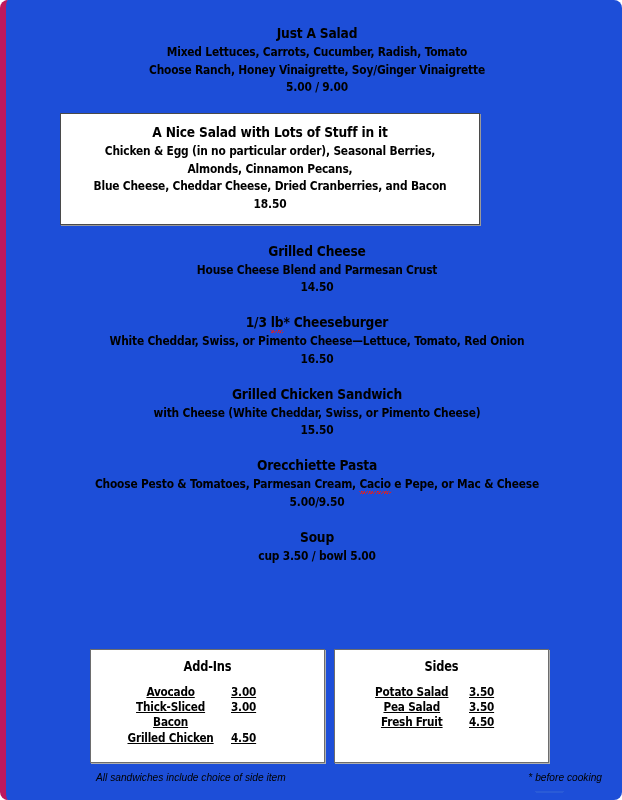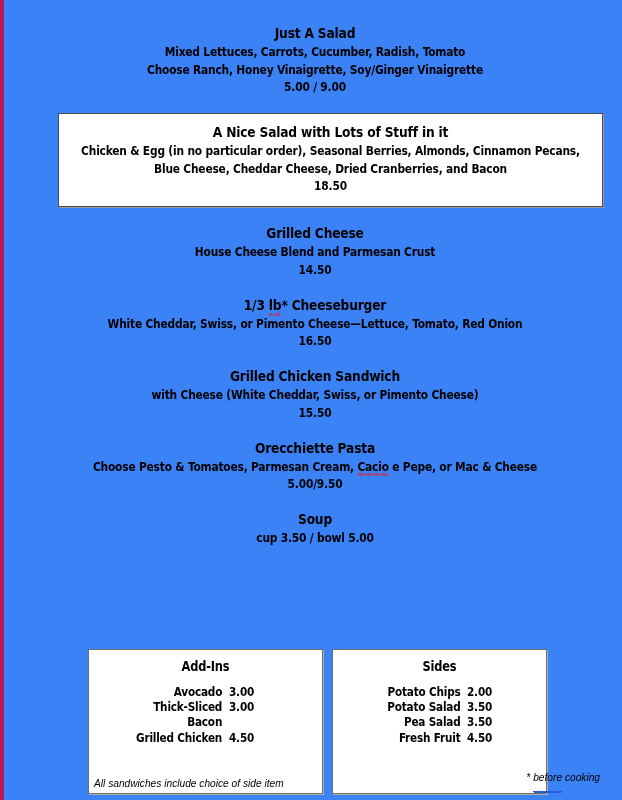--- a/index.html
+++ b/index.html
@@ -20,9 +20,10 @@
     position: relative;
     width: 622px;
     height: 800px;
-    background: #3b82f6;
-    box-sizing: border-box;
-    border-left: 4px solid #be185d;
+    background: #1d4ed8;
+    box-sizing: border-box;
+    border-left: 6px solid #be185d;
+    border-radius: 8px;
   }
 
   

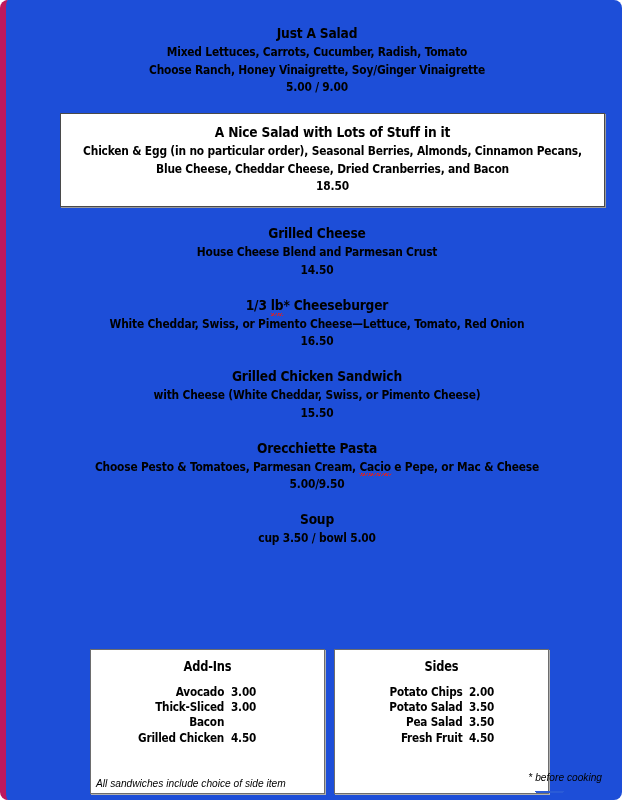--- a/index.html
+++ b/index.html
@@ -72,7 +72,7 @@
   .boxed {
     border: 1.4px solid #4a4a4a;
     box-shadow: 1px 1px 0 #9a9a9a;
-    width: 545px;
+    width: 420px;
     margin-left: 54px;
     margin-right: auto;
     padding: 9px 6px 11px 6px;

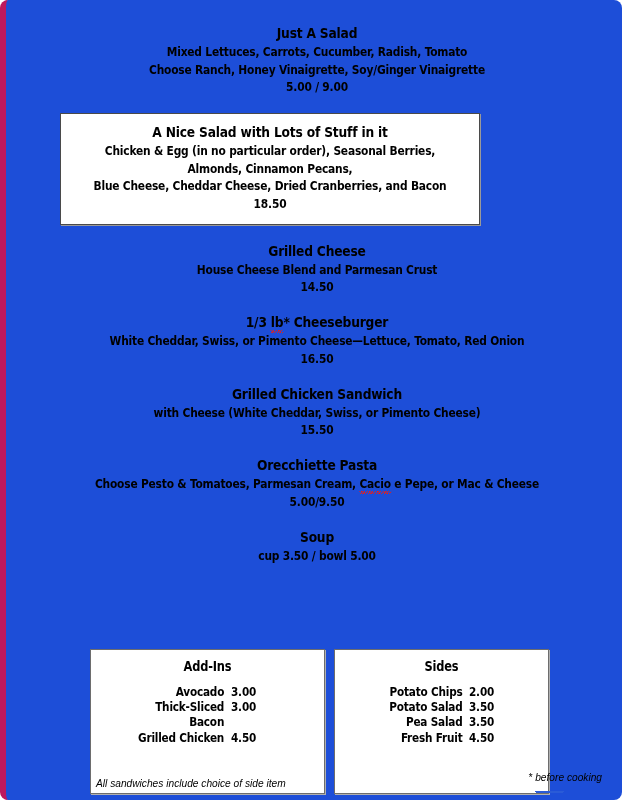--- a/index.html
+++ b/index.html
@@ -119,7 +119,7 @@
   .mini-box {
     position: absolute;
     top: 0;
-    height: 145px;
+    height: 114px;
     border: 1.4px solid #6d6d6d;
     box-shadow: 1px 1px 0 #b0b0b0;
     background: #ffffff;

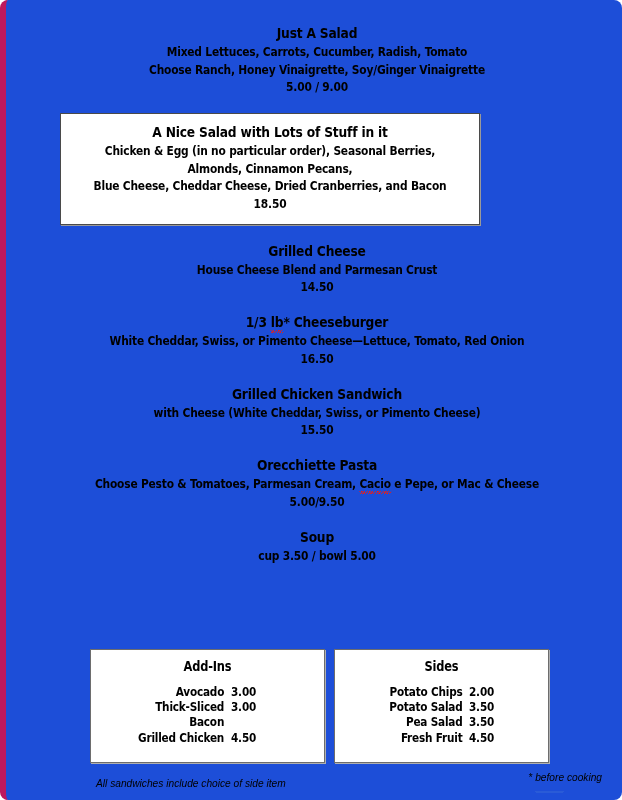--- a/index.html
+++ b/index.html
@@ -146,7 +146,8 @@
     display: flex;
     font-size: 12.4px;
     line-height: 15.2px;
-    text-align: right;
+    text-align: center;
+    text-decoration: underline;
   }
   .mini-label { width: 114px; flex: none; transform: scaleX(0.94); transform-origin: left center; }
   #sides-box .mini-label { width: 108px; }

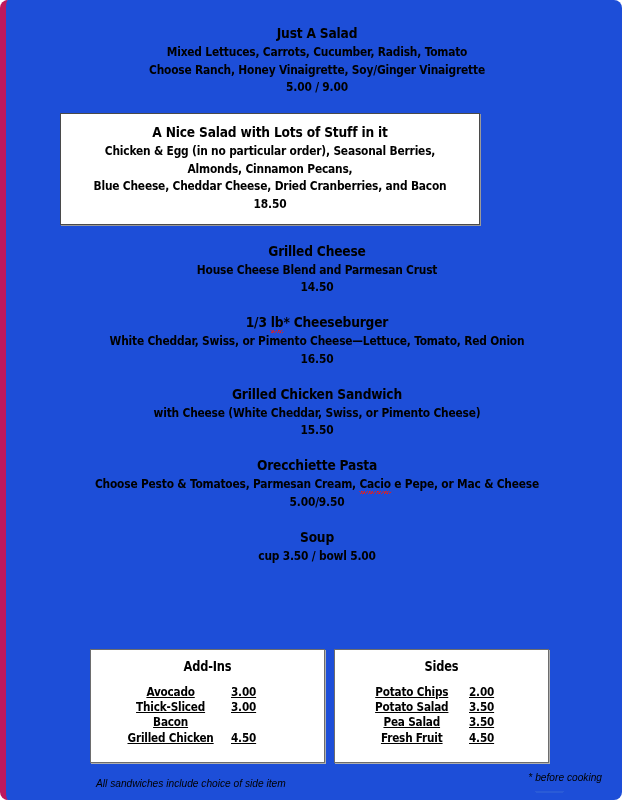--- a/index.html
+++ b/index.html
@@ -241,10 +241,6 @@
       <div class="menu-text mini-title">Sides</div>
       <ul class="mini-list" id="sides-list">
           <li class="menu-text mini-row">
-            <span class="mini-label">Potato Chips</span>
-            <span class="mini-price">2.00</span>
-          </li>
-          <li class="menu-text mini-row">
             <span class="mini-label">Potato Salad</span>
             <span class="mini-price">3.50</span>
           </li>

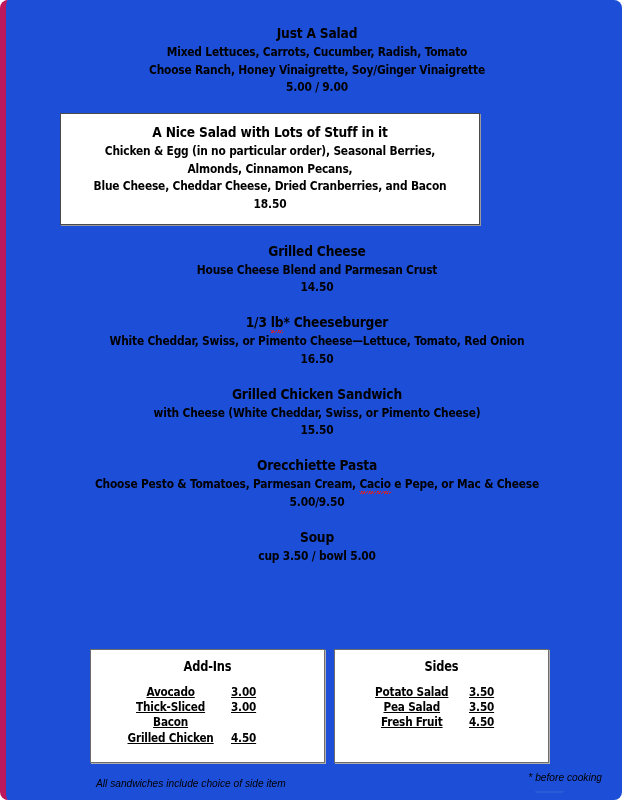--- a/index.html
+++ b/index.html
@@ -169,7 +169,7 @@
     color: #000000;
     white-space: nowrap;
   }
-  #foot-left  { left: 90px;  top: 8px; }
+  #foot-left  { left: 90px;  top: 2px; }
   #foot-right { right: 26px; top: 2px; }
 </style>
 </head>

